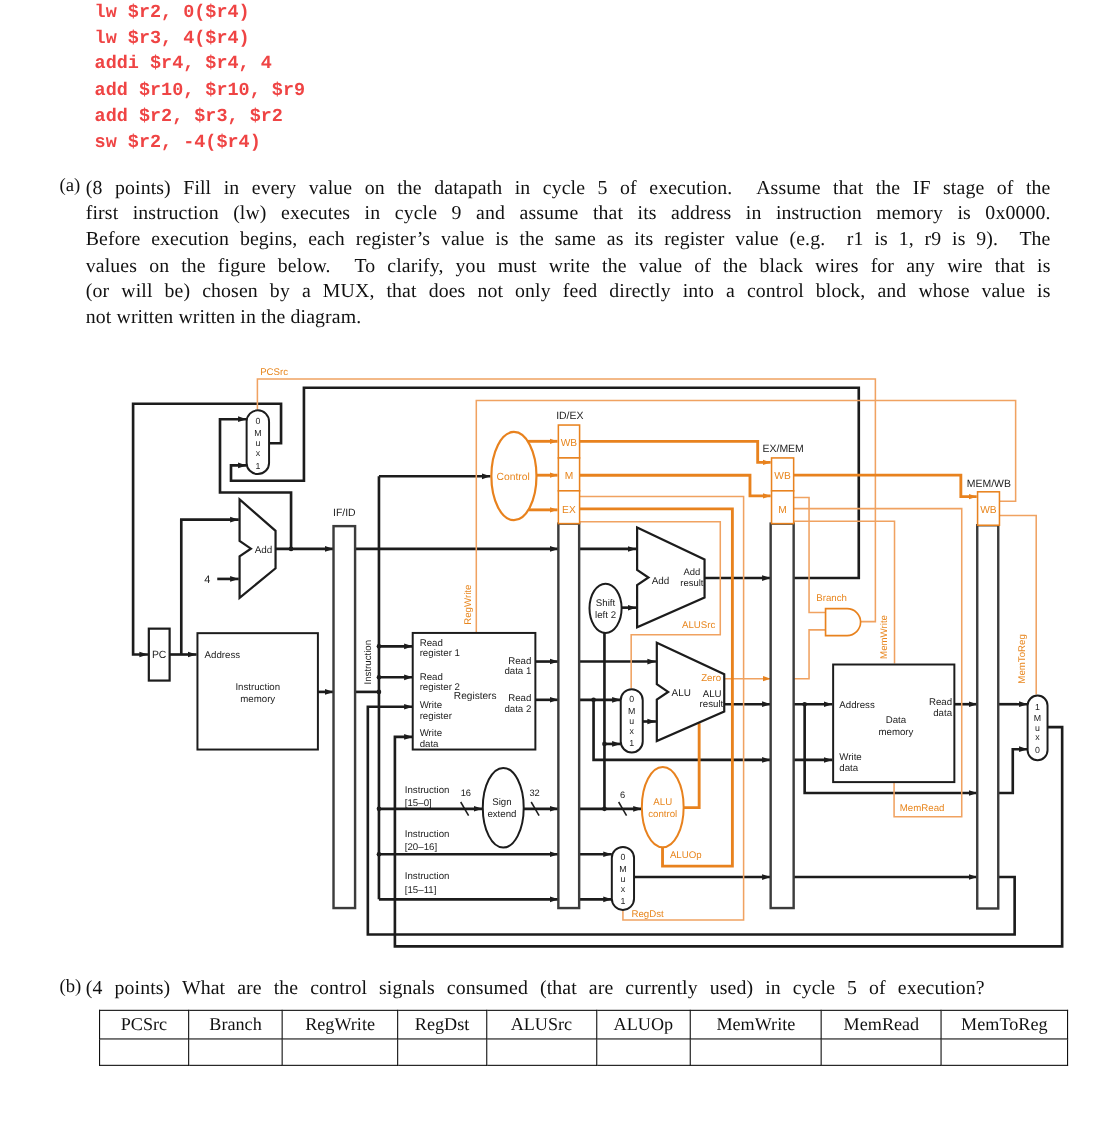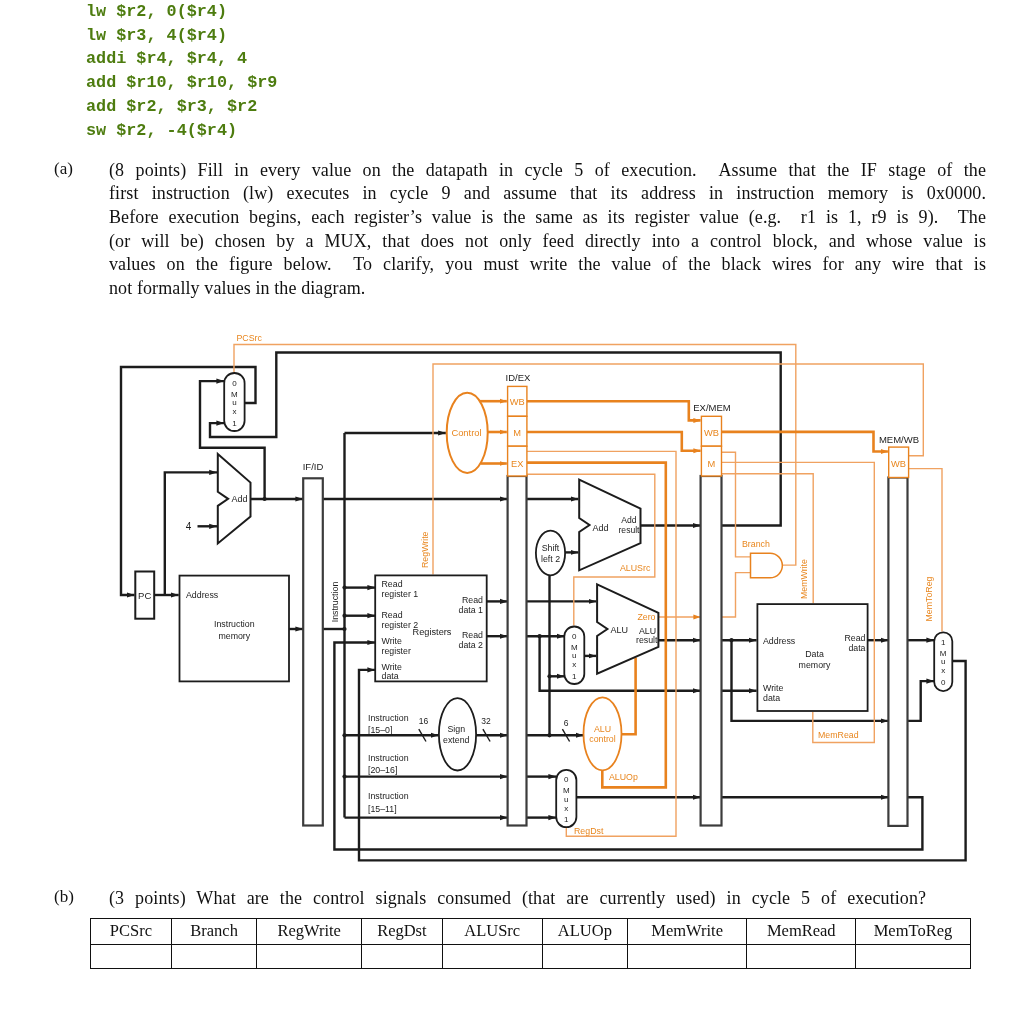--- a/index.html
+++ b/index.html
@@ -7,7 +7,7 @@
   font-family:"Liberation Serif", serif;color:#111;}
 #code{position:absolute;left:86px;top:0px;margin:0;
   font-family:"Liberation Mono", monospace;font-weight:bold;font-size:16.8px;
-  line-height:23.7px;color:#4d7c0f;}
+  line-height:23.7px;color:#ef4444;}
 .para{position:absolute;left:109px;width:877px;font-size:18px;line-height:23.72px;letter-spacing:0.1px;}
 .para .j{text-align:justify;text-align-last:justify;}
 .tag{position:absolute;left:54px;font-size:17px;}

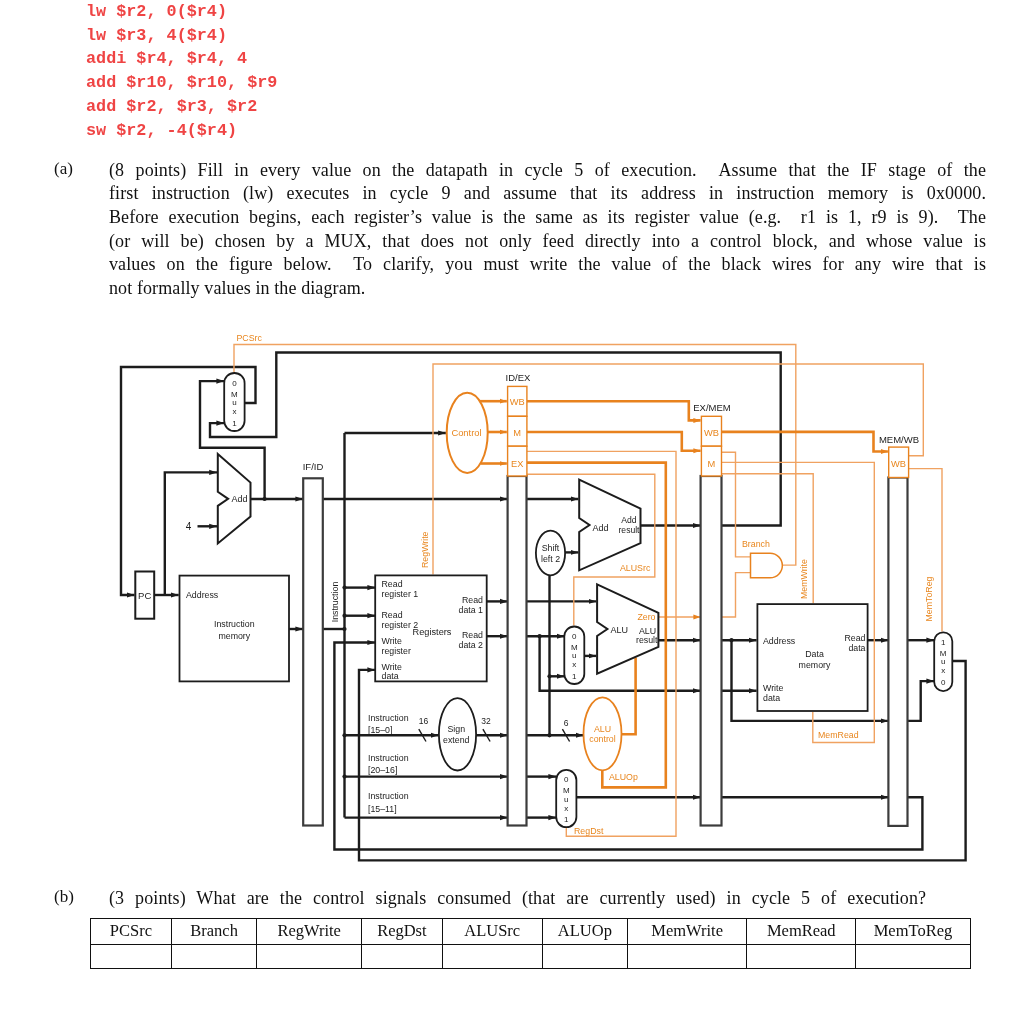--- a/index.html
+++ b/index.html
@@ -8,7 +8,7 @@
 #code{position:absolute;left:86px;top:0px;margin:0;
   font-family:"Liberation Mono", monospace;font-weight:bold;font-size:16.8px;
   line-height:23.7px;color:#ef4444;}
-.para{position:absolute;left:109px;width:877px;font-size:18px;line-height:23.72px;letter-spacing:0.1px;}
+.para{position:absolute;left:78px;width:877px;font-size:18px;line-height:23.72px;letter-spacing:0.1px;}
 .para .j{text-align:justify;text-align-last:justify;}
 .tag{position:absolute;left:54px;font-size:17px;}
 #tblwrap{position:absolute;left:90px;top:918px;}

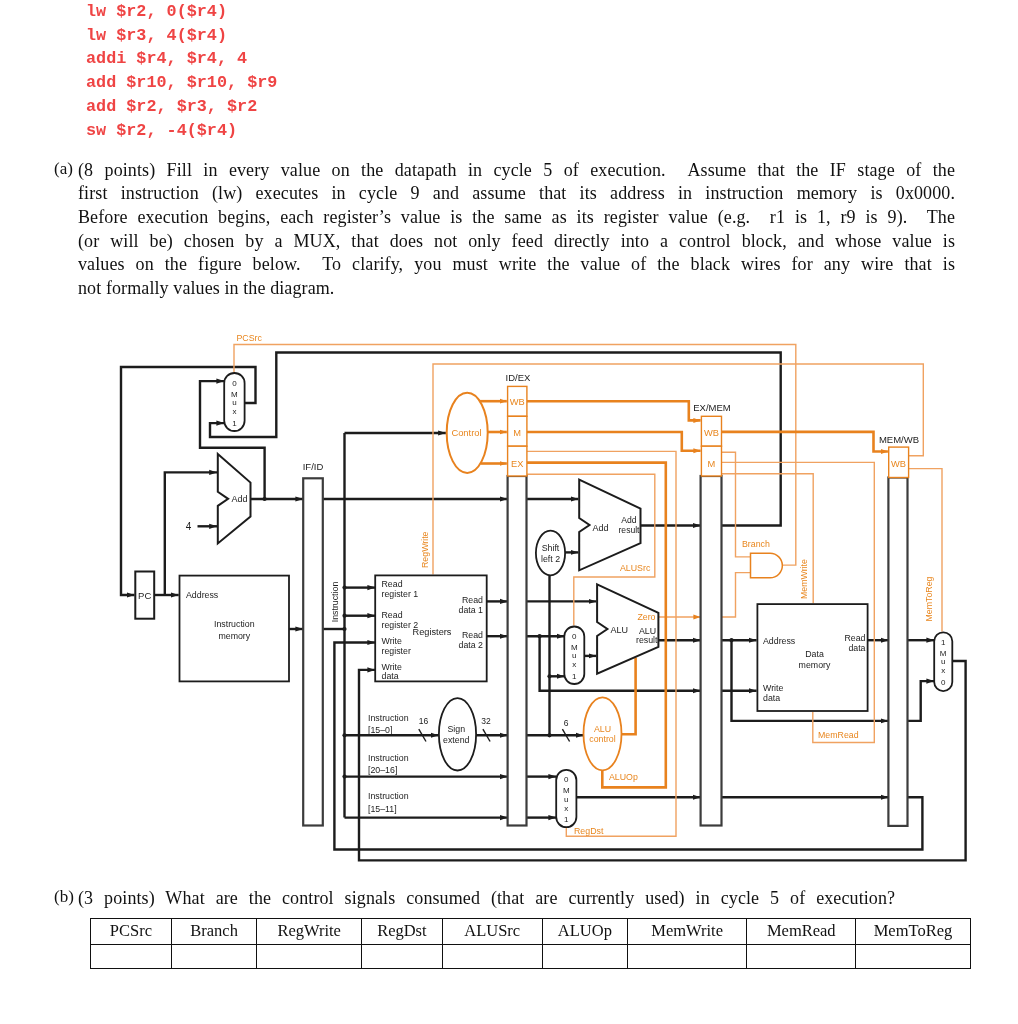--- a/index.html
+++ b/index.html
@@ -35,8 +35,8 @@
 <div class="j">(8 points) Fill in every value on the datapath in cycle 5 of execution.&nbsp; Assume that the IF stage of the</div>
 <div class="j">first instruction (lw) executes in cycle 9 and assume that its address in instruction memory is 0x0000.</div>
 <div class="j">Before execution begins, each register’s value is the same as its register value (e.g.&nbsp; r1 is 1, r9 is 9).&nbsp; The</div>
+<div class="j">values on the figure below.&nbsp; To clarify, you must write the value of the black wires for any wire that is</div>
 <div class="j">(or will be) chosen by a MUX, that does not only feed directly into a control block, and whose value is</div>
-<div class="j">values on the figure below.&nbsp; To clarify, you must write the value of the black wires for any wire that is</div>
 <div>not formally values in the diagram.</div>
 </div>
 <div class="tag" style="top:886.5px;">(b)</div>

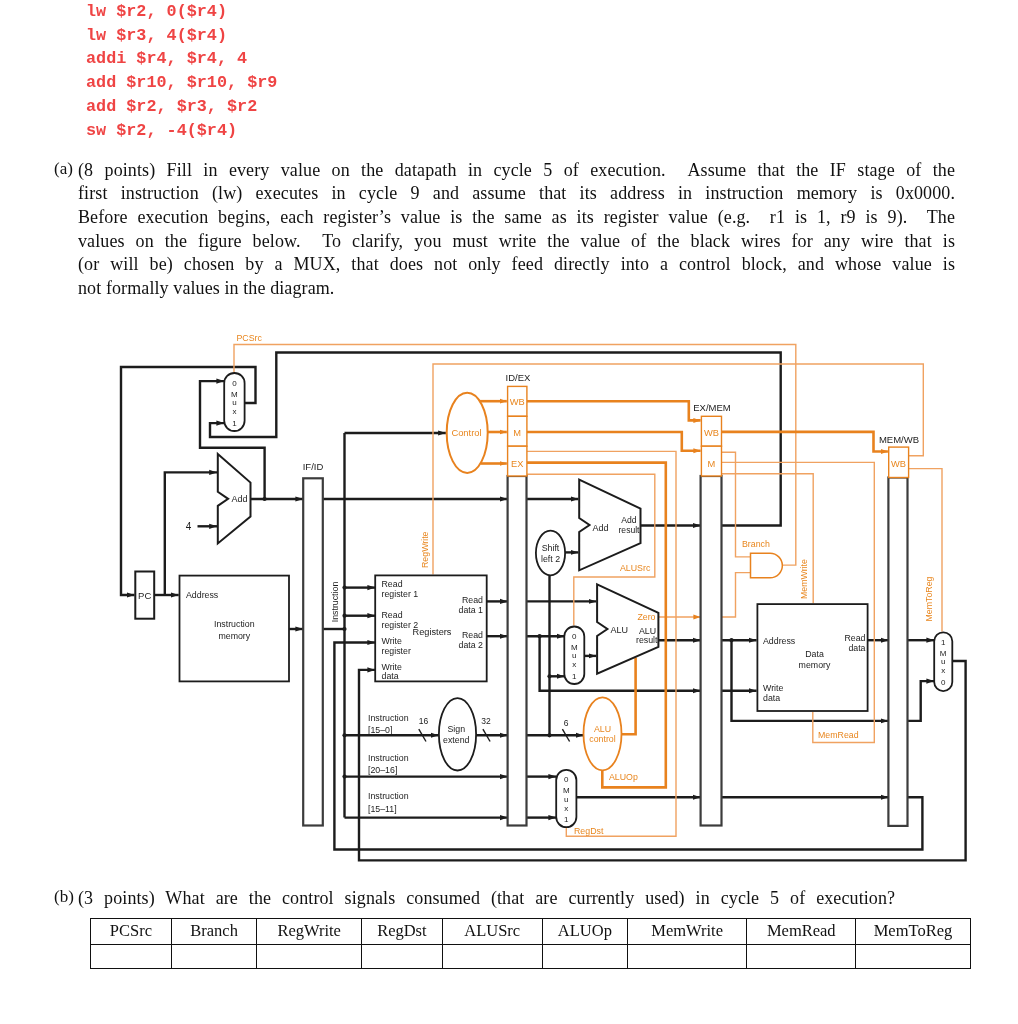--- a/index.html
+++ b/index.html
@@ -37,7 +37,7 @@
 <div class="j">Before execution begins, each register’s value is the same as its register value (e.g.&nbsp; r1 is 1, r9 is 9).&nbsp; The</div>
 <div class="j">values on the figure below.&nbsp; To clarify, you must write the value of the black wires for any wire that is</div>
 <div class="j">(or will be) chosen by a MUX, that does not only feed directly into a control block, and whose value is</div>
-<div>not formally values in the diagram.</div>
+<div>not written written in the diagram.</div>
 </div>
 <div class="tag" style="top:886.5px;">(b)</div>
 <div class="para" style="top:886.5px;word-spacing:6.3px;">(3 points) What are the control signals consumed (that are currently used) in cycle 5 of execution?</div>

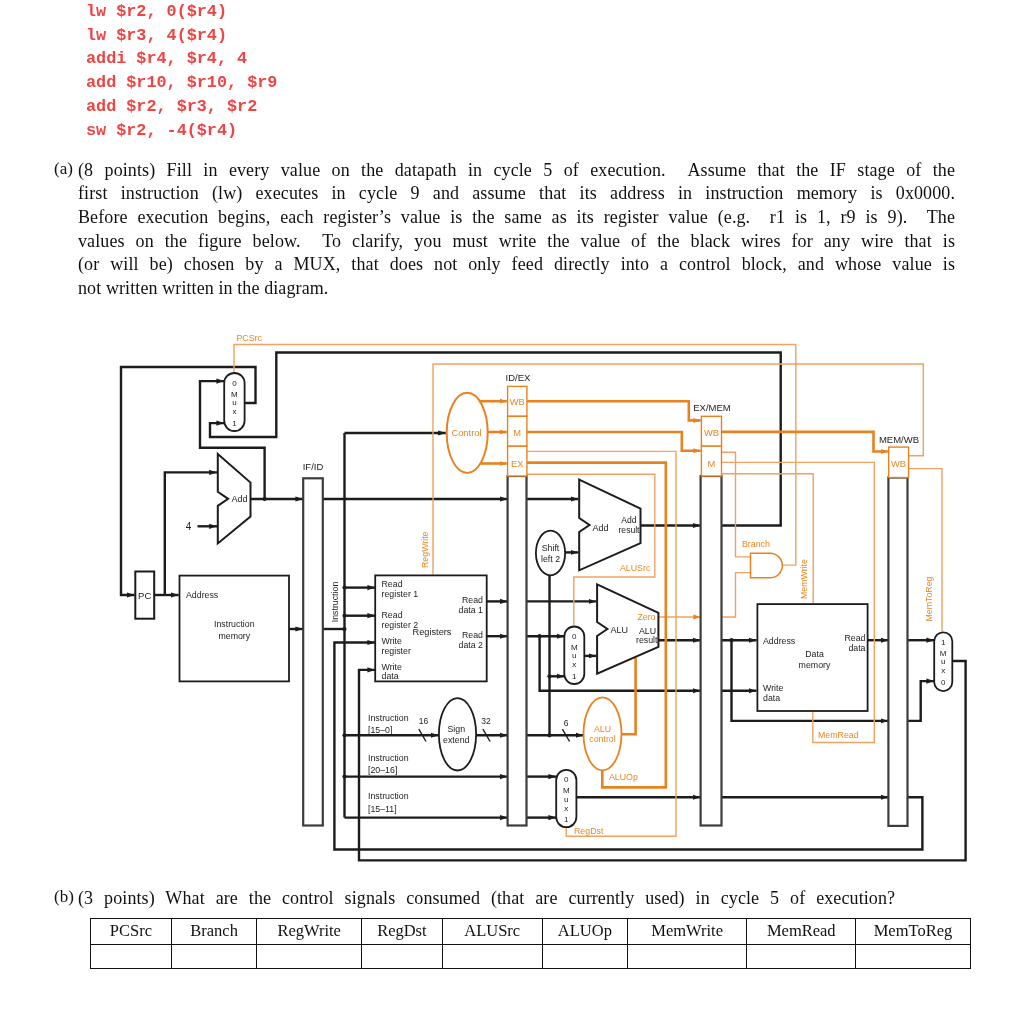--- a/index.html
+++ b/index.html
@@ -40,7 +40,7 @@
 <div>not written written in the diagram.</div>
 </div>
 <div class="tag" style="top:886.5px;">(b)</div>
-<div class="para" style="top:886.5px;word-spacing:6.3px;">(3 points) What are the control signals consumed (that are currently used) in cycle 5 of execution?</div>
+<div class="para" style="top:886.5px;word-spacing:6.3px;">(4 points) What are the control signals consumed (that are currently used) in cycle 5 of execution?</div>
 <div id="tblwrap">
 <table>
 <tbody>

